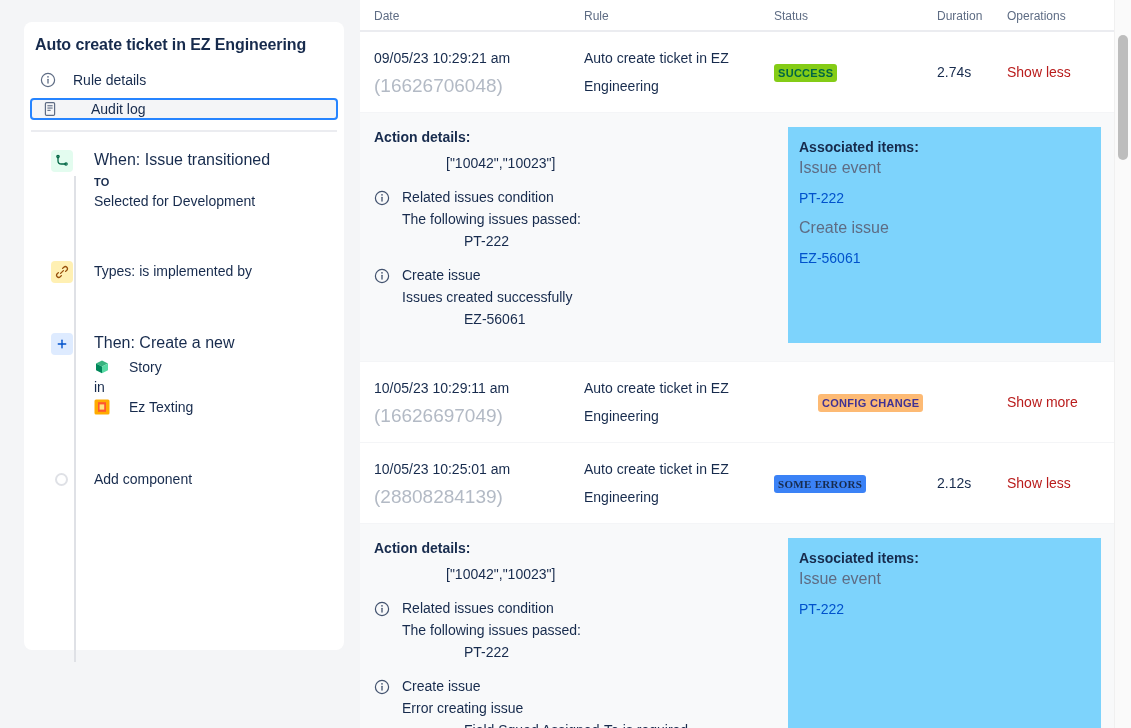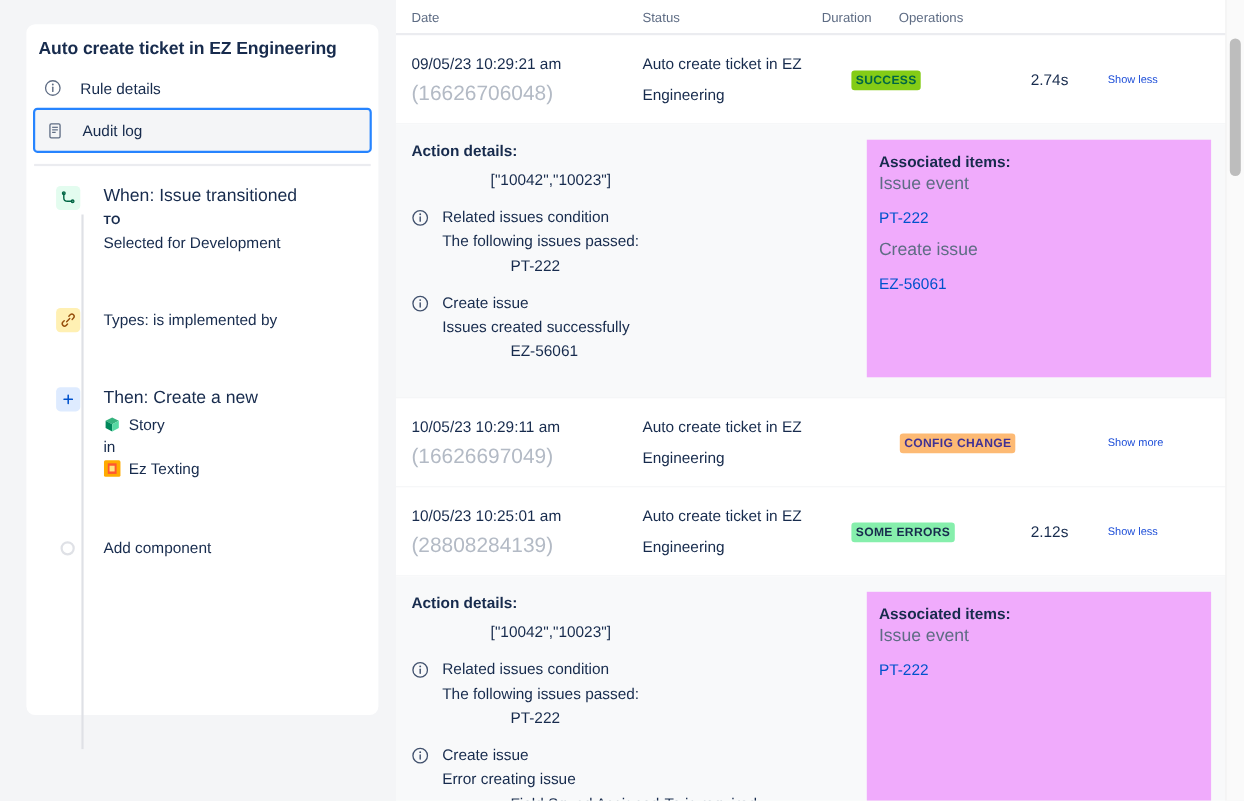--- a/index.html
+++ b/index.html
@@ -412,6 +412,7 @@
 
     <div class="tbl-head">
       <div class="th col-date">Date</div>
+      <div class="th col-rule">Rule</div>
       <div class="th col-status">Status</div>
       <div class="th col-duration">Duration</div>
       <div class="th col-ops">Operations</div>

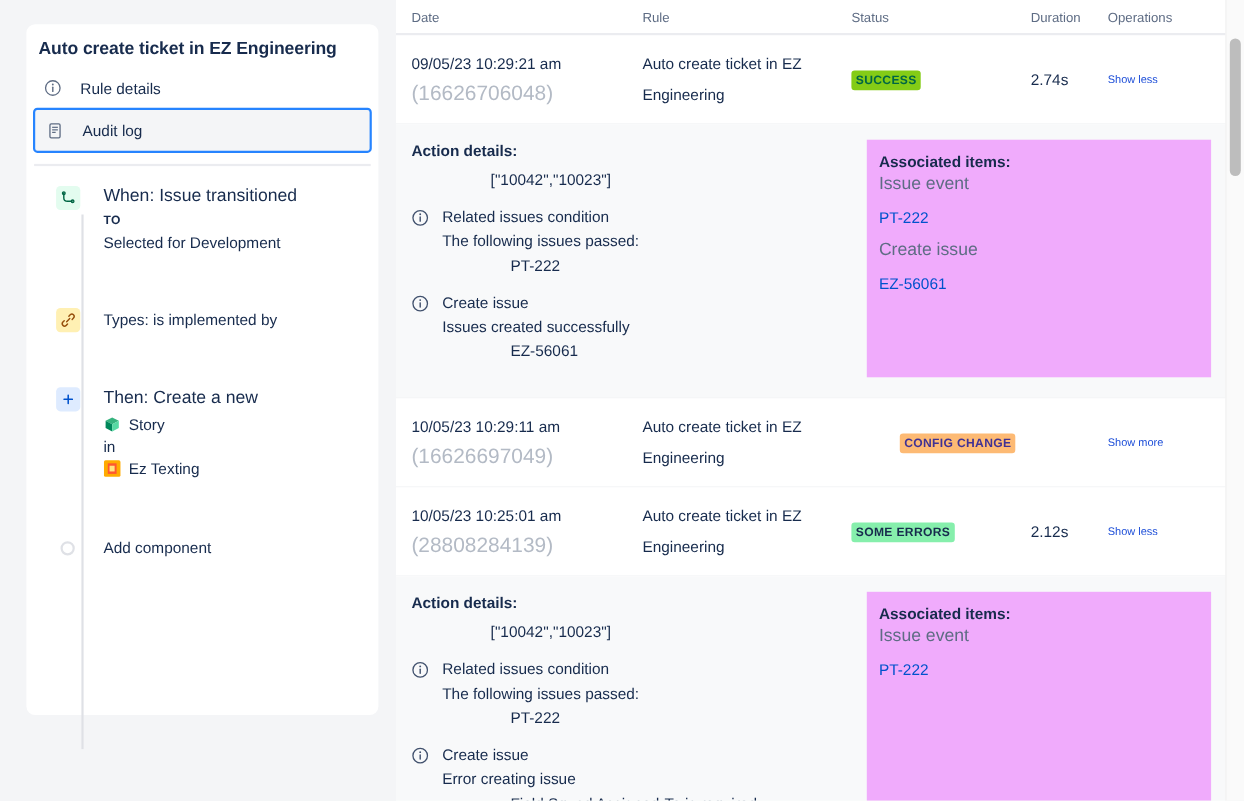--- a/index.html
+++ b/index.html
@@ -206,7 +206,7 @@
   }
   .cell-ops {
     width: 100px; flex: none;
-    font-size: 10px; color: #1d4ed8;
+    font-size: 14px; color: #b91c1c;
     cursor: pointer;
   }
 

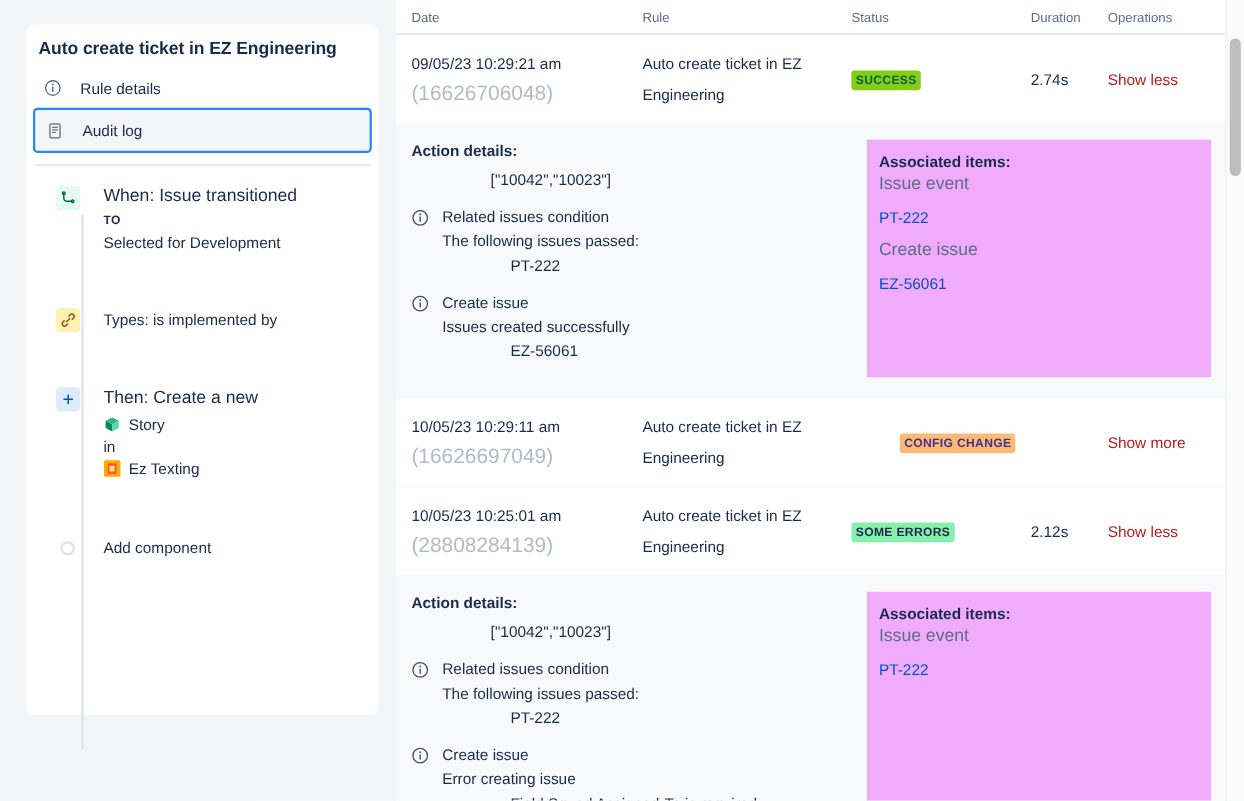--- a/index.html
+++ b/index.html
@@ -46,7 +46,8 @@
     background: #F4F5F7;
     border: 2px solid #2684FF;
     border-radius: 4px;
-    height: 41px;
+    height: 22px;
+    gap: 16px;
   }
   .nav-icon {
     width: 20px; height: 20px;

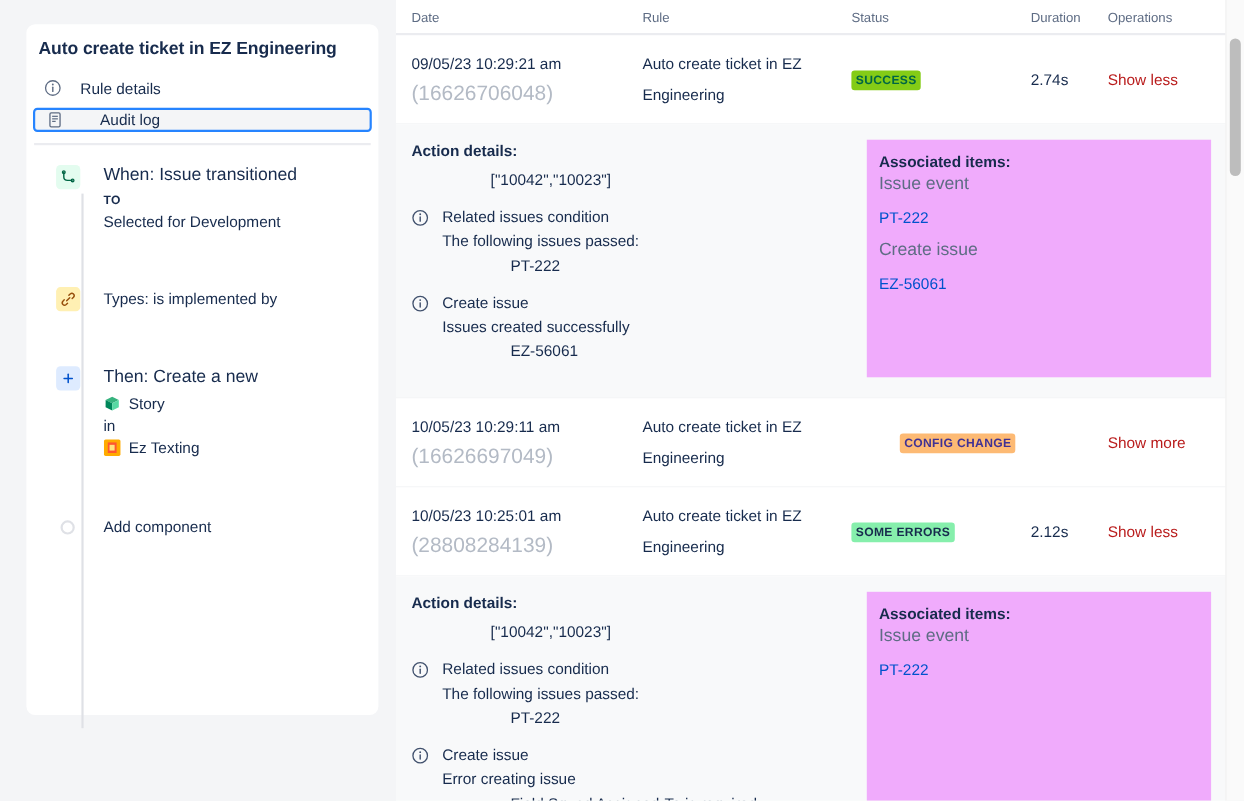--- a/index.html
+++ b/index.html
@@ -264,7 +264,7 @@
   .detail-block-val.wide { padding-left: 90px; }
   .detail-right {
     flex: 1;
-    background: #f0abfc;
+    background: #7dd3fc;
     padding: 11px 11px 11px 11px;
     margin-left: 14px;
   }

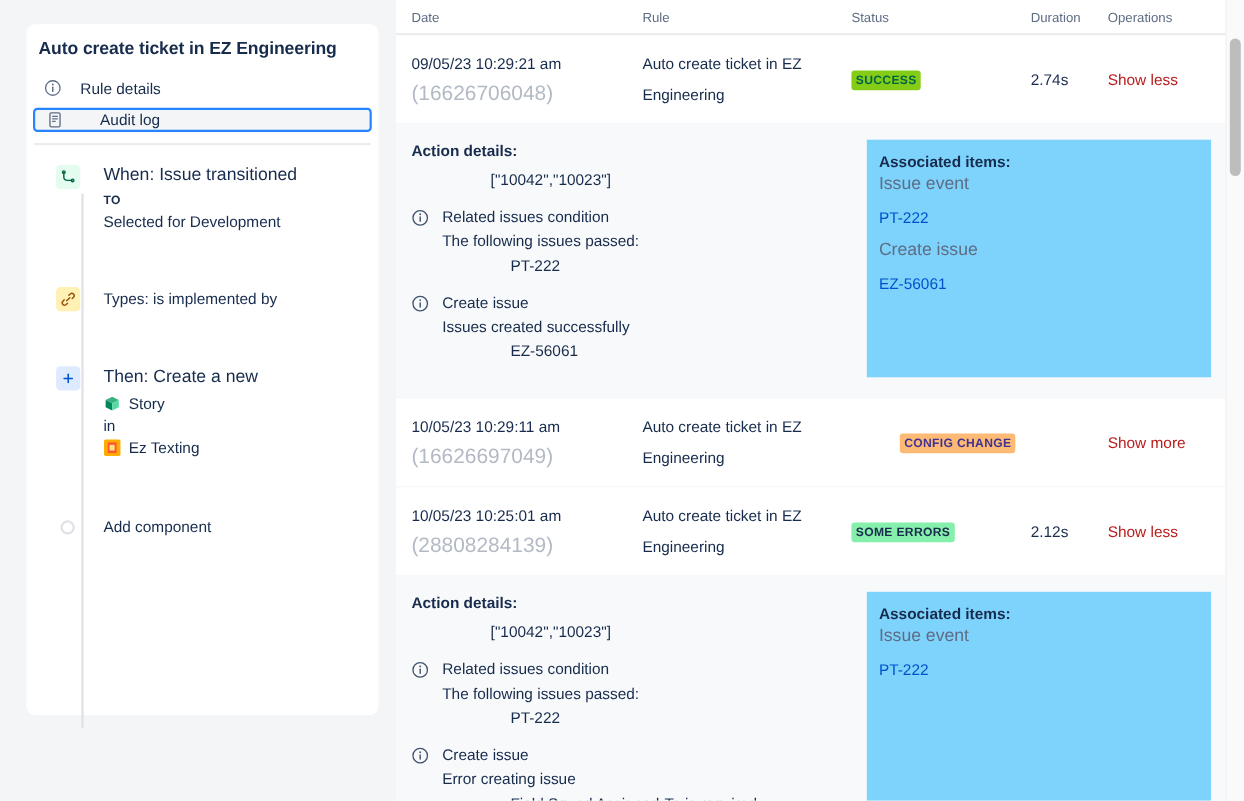--- a/index.html
+++ b/index.html
@@ -125,6 +125,7 @@
     line-height: 20px;
     font-size: 14px;
     color: #172B4D;
+    gap: 12px;
   }
   .mini-ico {
     width: 16px; height: 16px;

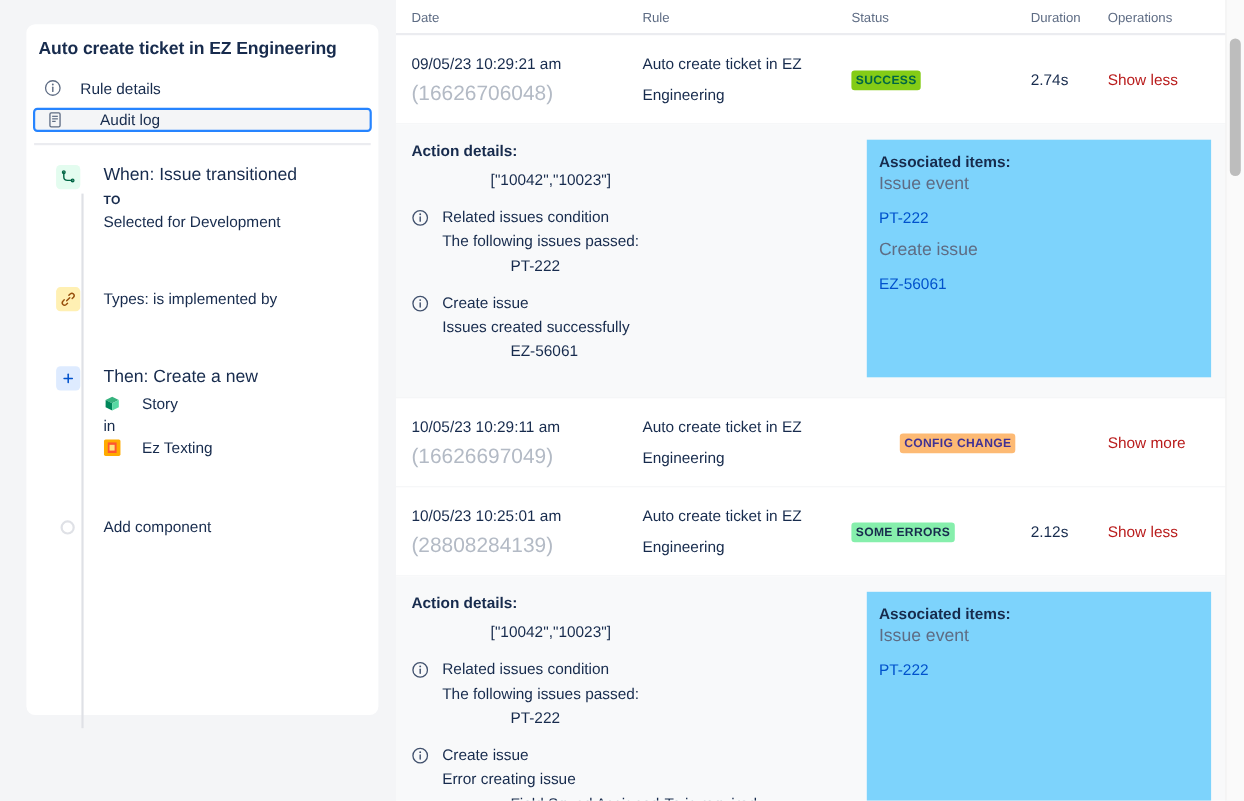--- a/index.html
+++ b/index.html
@@ -201,7 +201,7 @@
   }
   .badge-success { background: #84cc16; color: #006644; }
   .badge-config  { background: #fdba74; color: #403294; margin-left: 44px; }
-  .badge-errors  { background: #86efac; color: #172B4D; }
+  .badge-errors  { background: #3b82f6; color: #172B4D; font-family: Liberation Serif, serif; }
   .cell-duration {
     width: 70px; flex: none;
     font-size: 14px; color: #172B4D;

